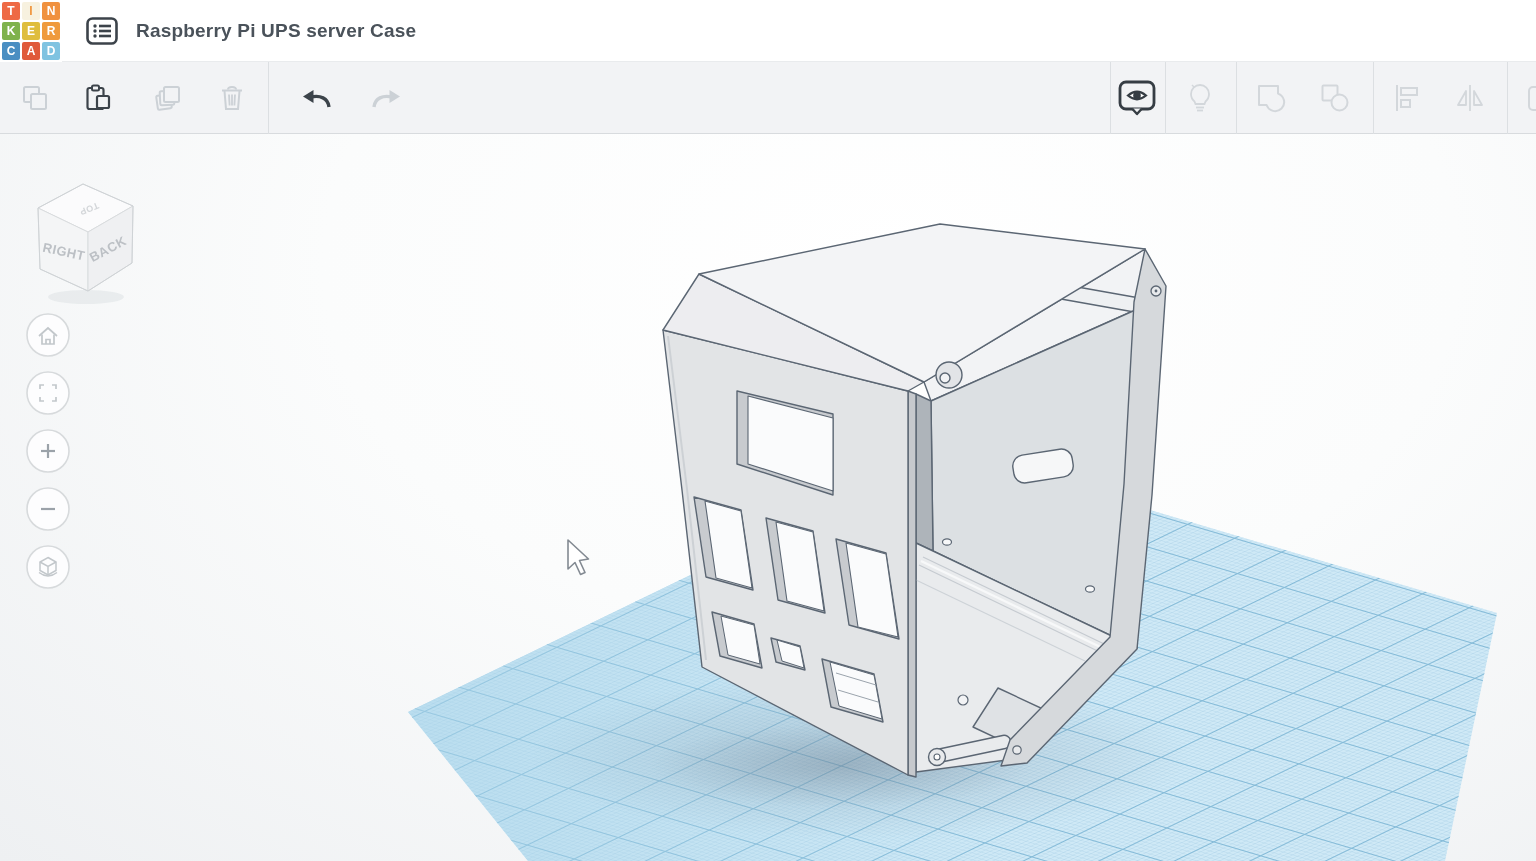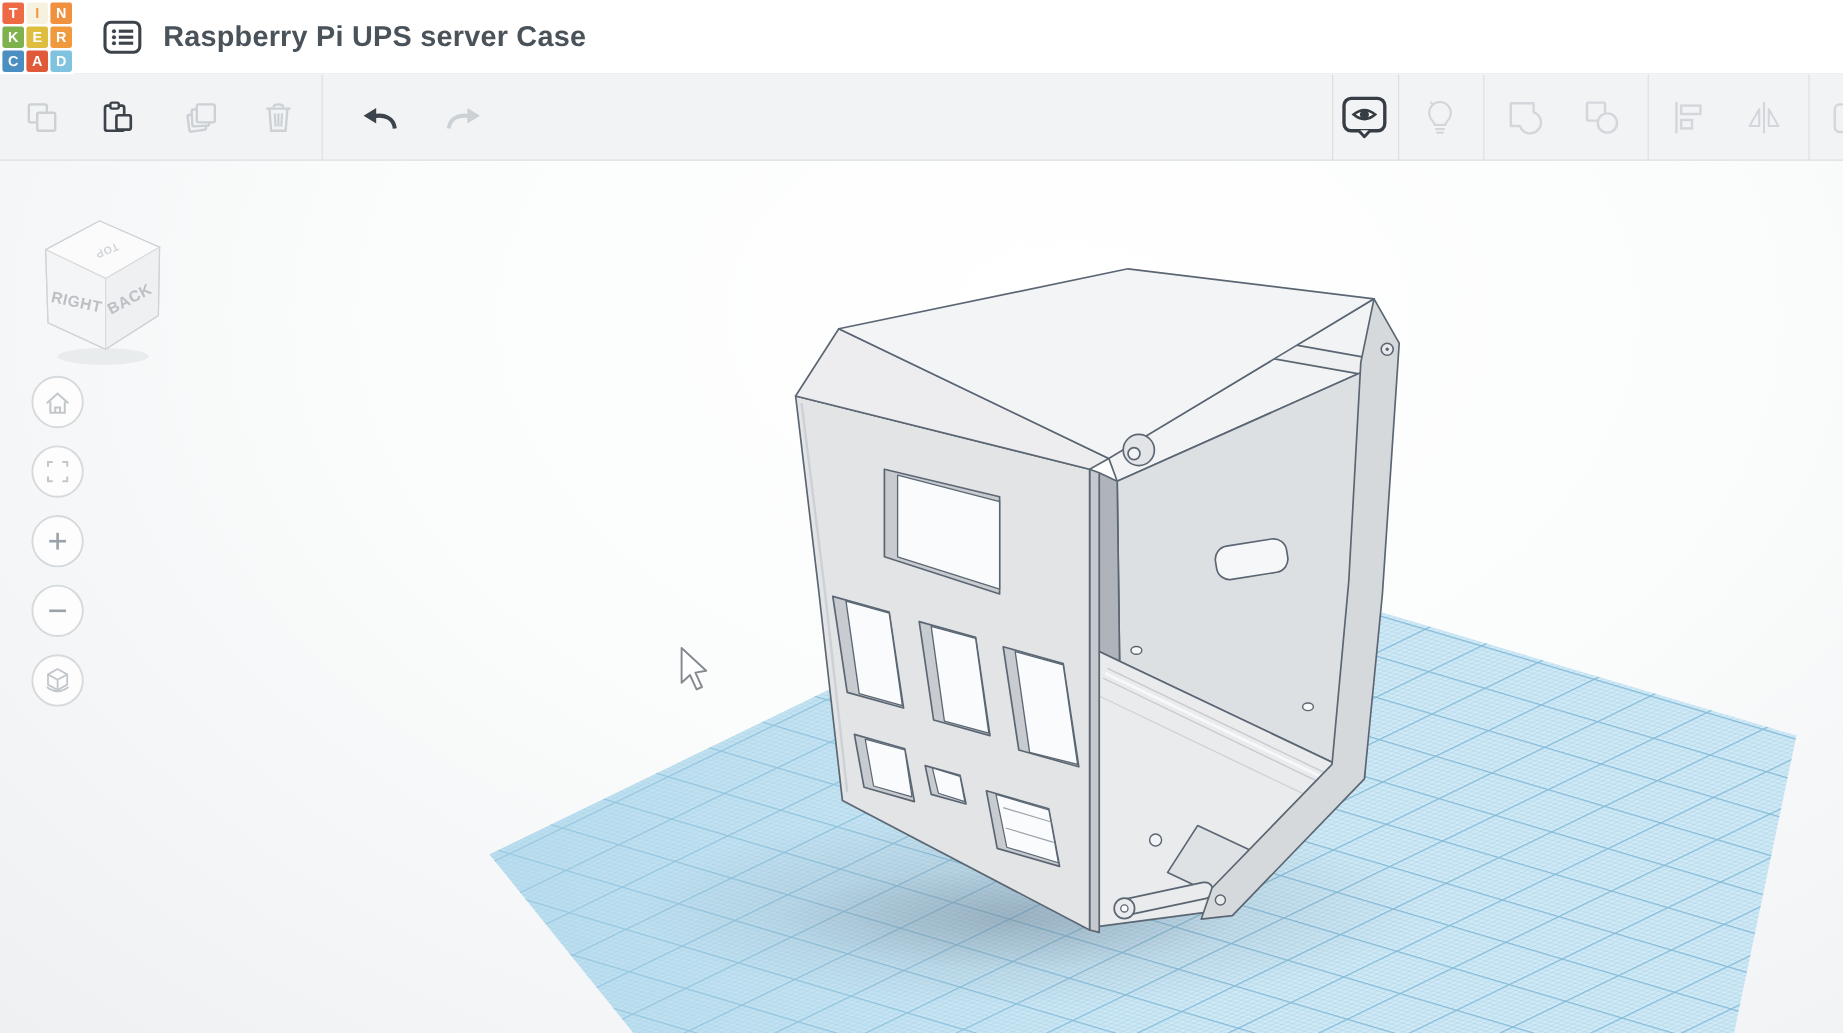--- a/index.html
+++ b/index.html
@@ -13,7 +13,7 @@
   .t4{background:#7fb24c;color:#fff}.t5{background:#dfbd3e;color:#fff}.t6{background:#ef9a3d;color:#fff}
   .t7{background:#4a8ec2;color:#fff}.t8{background:#e05a3a;color:#fff}.t9{background:#7fc3e1;color:#fff}
   .menu-btn { margin-left:22px; width:36px; height:36px; background:transparent; border:none; display:flex; align-items:center; justify-content:center; }
-  .doc-title { margin-left:16px; font-size:24px; font-weight:700; color:#4a525a; letter-spacing:.2px; }
+  .doc-title { margin-left:16px; font-size:19px; font-weight:700; color:#4a525a; letter-spacing:.2px; }
 
   
   .toolbar { position:relative; width:1536px; height:72px; background:#f2f3f5; border-bottom:1px solid #d8dbde; }

